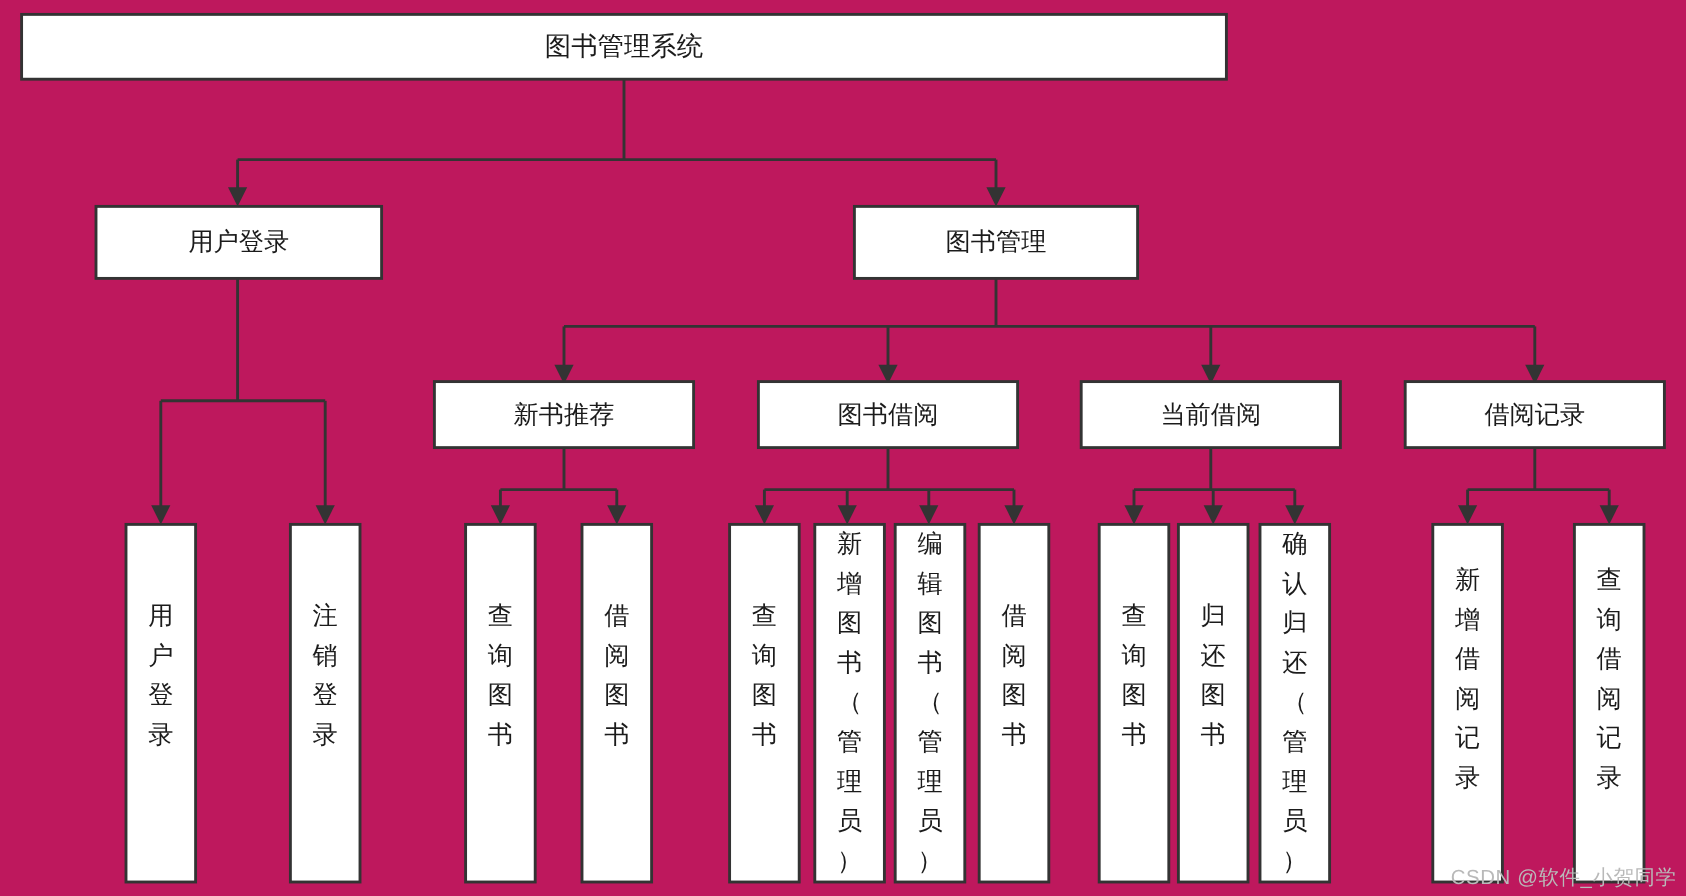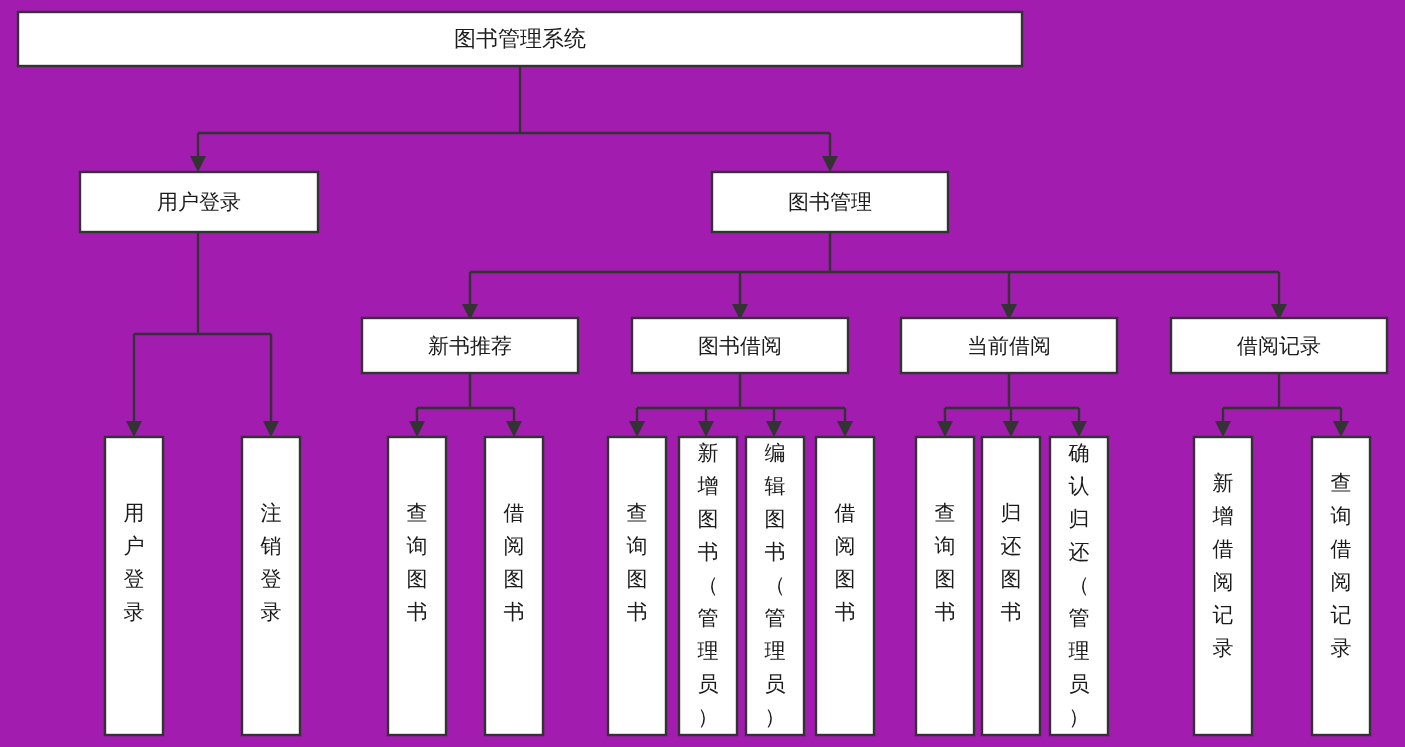--- a/index.html
+++ b/index.html
@@ -15,7 +15,7 @@
     position: relative;
     width: 1405px;
     height: 747px;
-    background: #a21caf;
+    background: #be185d;
     overflow: hidden;
   }
   #flow-svg {

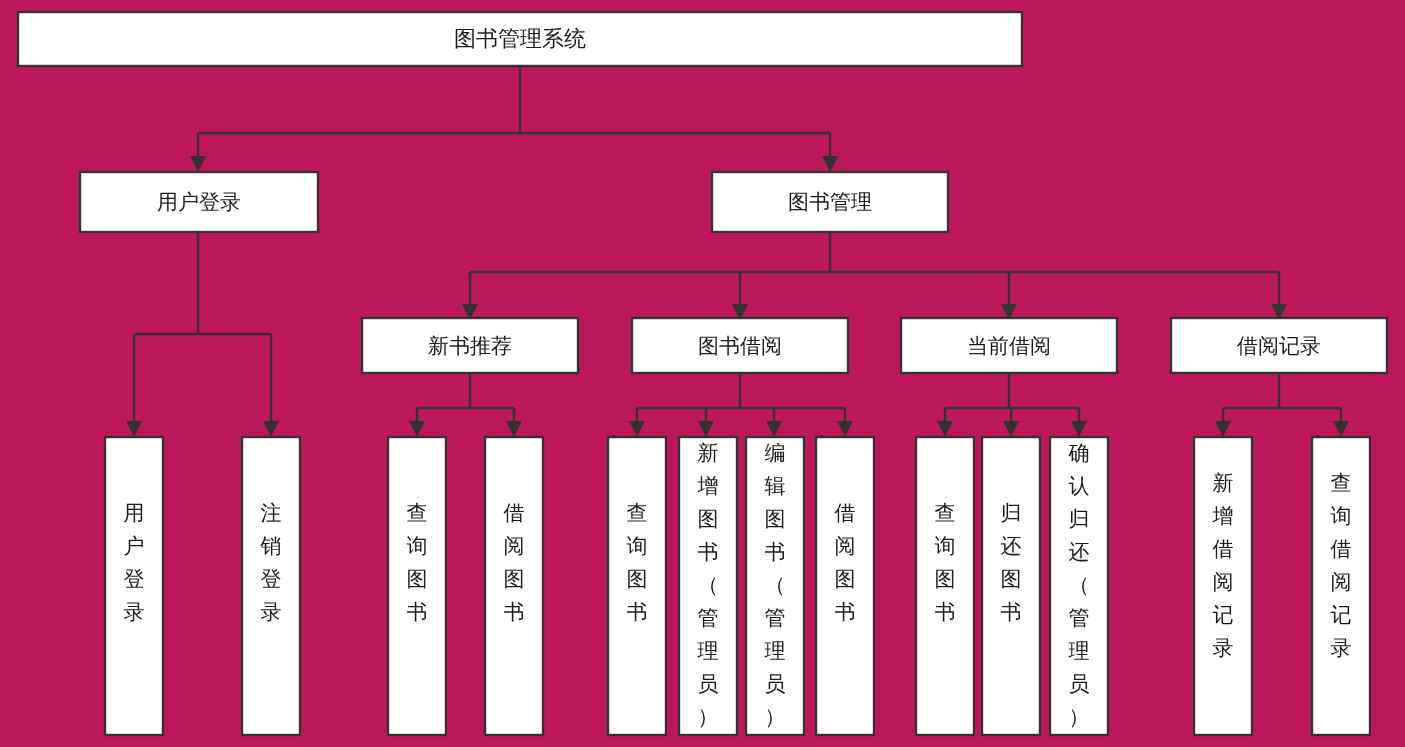--- a/index.html
+++ b/index.html
@@ -239,6 +239,7 @@
 
   </svg>
 
+  <div class="watermark-text">CSDN @软件_小贺同学</div>
 
 </div>
 

